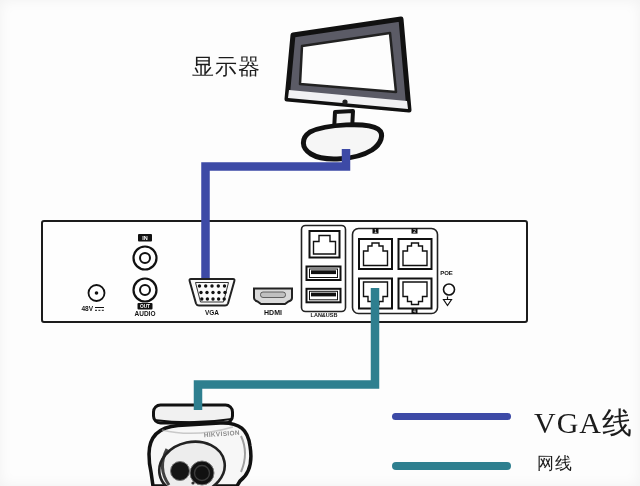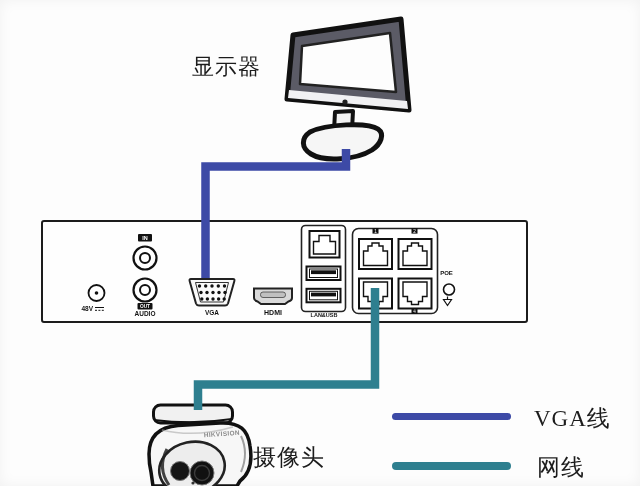--- a/index.html
+++ b/index.html
@@ -162,7 +162,7 @@
   </svg>
 
   <div class="legend-line line-vga"></div>
-  <div class="cn-label" style="left:534px;top:403px;font-size:23px;">VGA线</div>
+  <div class="cn-label" style="left:534px;top:403px;font-size:30px;">VGA线</div>
   <div class="legend-line line-net"></div>
   <div class="cn-label" style="left:537px;top:452px;font-size:23px;">网线</div>
 

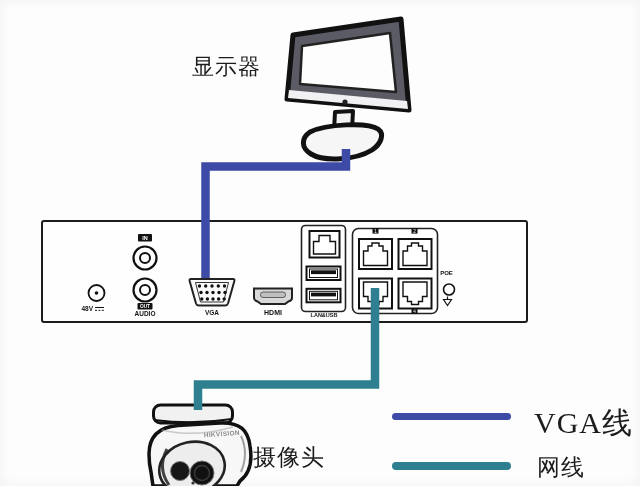--- a/index.html
+++ b/index.html
@@ -154,7 +154,6 @@
     <circle cx="62" cy="77" r="7.5" fill="none" stroke="#3c3c3c" stroke-width="1.4"></circle>
     <circle cx="53" cy="87" r="1.6" fill="#333"></circle>
   </svg>
-  <div class="cn-label" style="left:253px;top:442px;font-size:23px;">摄像头</div>
 
   <svg class="cable-layer" width="640" height="486" viewBox="0 0 640 486">
     <polyline points="346,149 346,166.5 205.5,166.5 205.5,278" fill="none" stroke="#3d4aa6" stroke-width="8.5" stroke-linejoin="miter"></polyline>

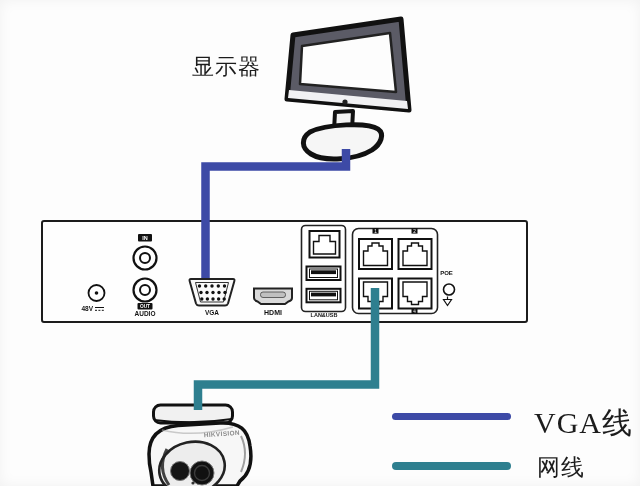--- a/index.html
+++ b/index.html
@@ -163,7 +163,7 @@
   <div class="legend-line line-vga"></div>
   <div class="cn-label" style="left:534px;top:403px;font-size:30px;">VGA线</div>
   <div class="legend-line line-net"></div>
-  <div class="cn-label" style="left:537px;top:452px;font-size:23px;">网线</div>
+  <div class="cn-label" style="left:537px;top:452px;font-size:17px;">网线</div>
 
 </div>
 

